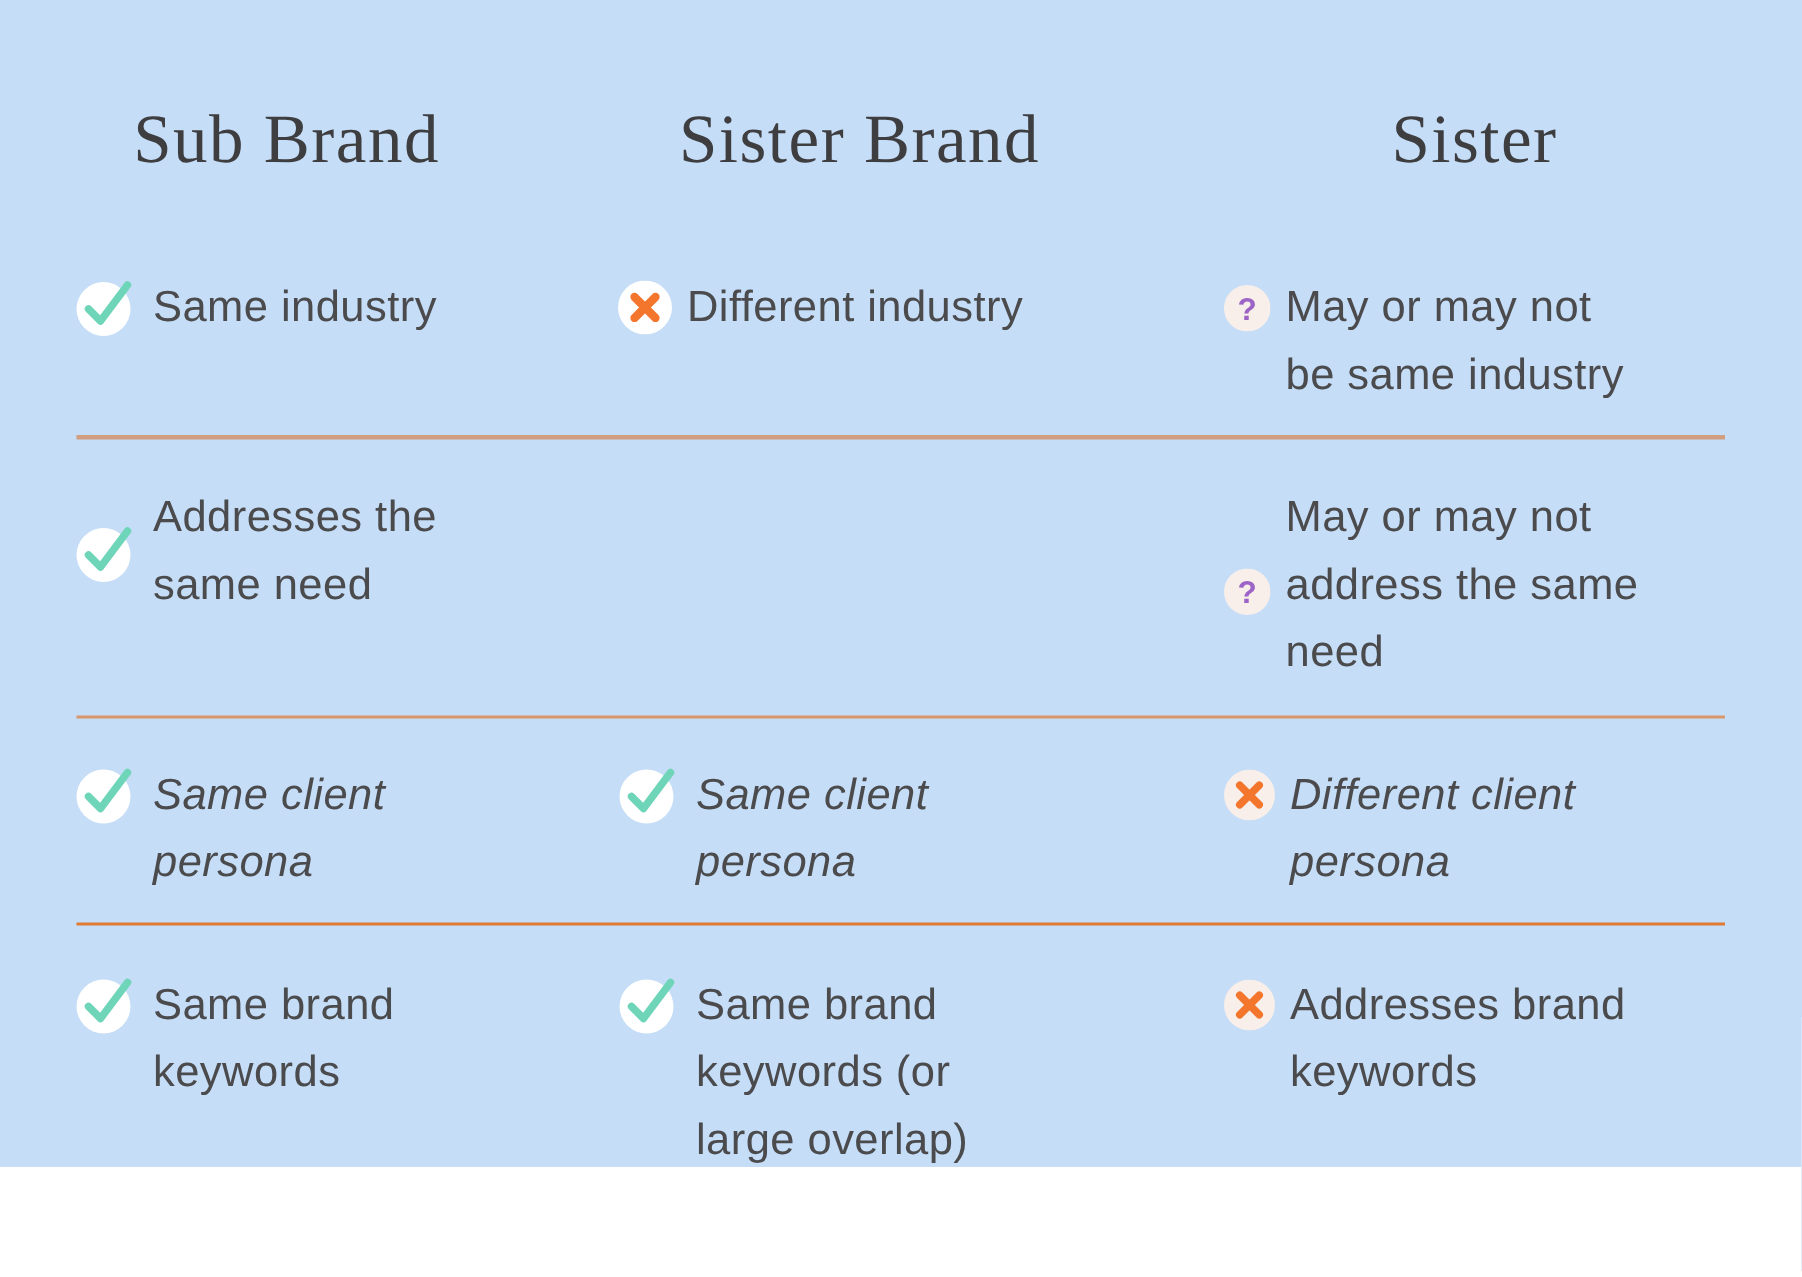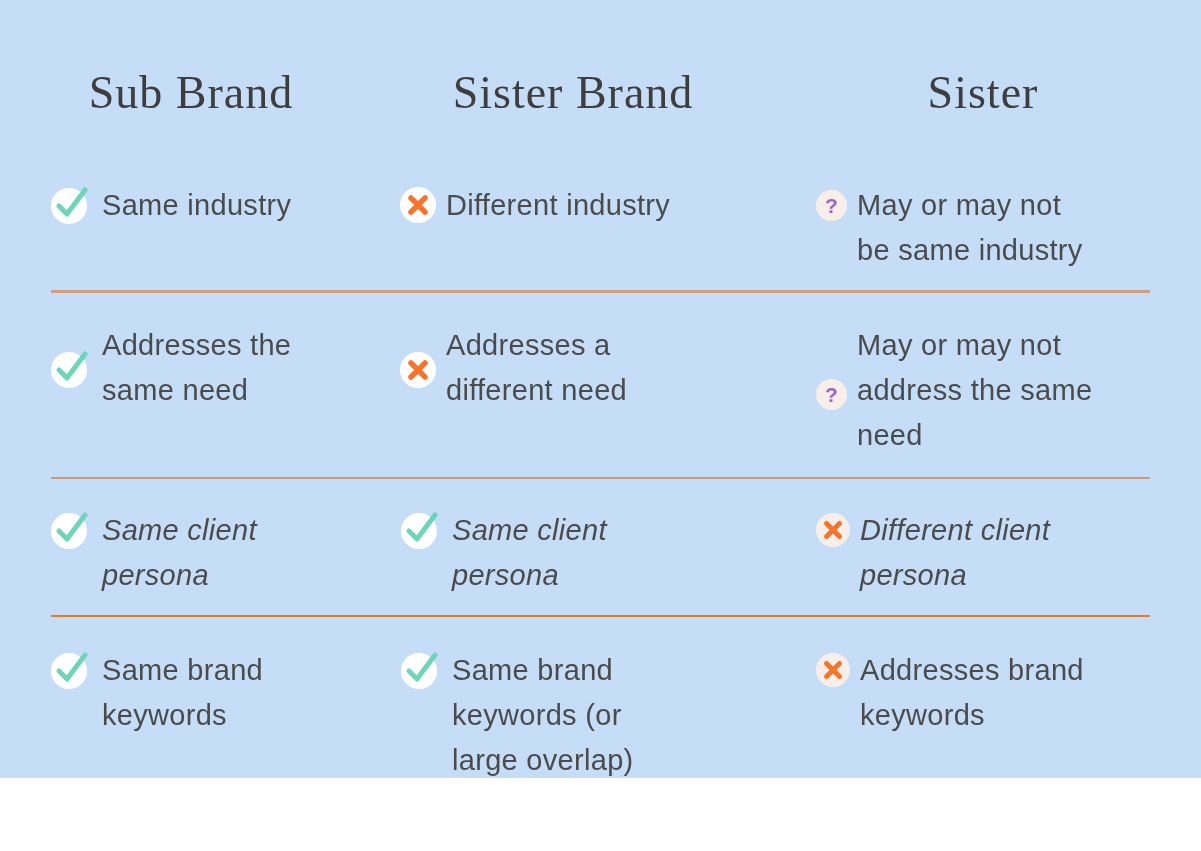--- a/index.html
+++ b/index.html
@@ -22,7 +22,7 @@
   .h1 { left:191px; } .h2 { left:573px; } .h3 { left:983px; }
 
   .cell { position:absolute; display:flex; gap:10px; align-items:flex-start; }
-  .c1 { left:50px; } .c2 { left:400px; } .c3 { left:816px; }
+  .c1 { left:50px; } .c2 { left:412px; } .c3 { left:816px; }
   .r1 { top:183px; } .r2 { top:323px;align-items:center; } .r3 { top:508px;font-style:italic; } .r4 { top:648px;justify-content:space-between; }
 
   .cell .txt {

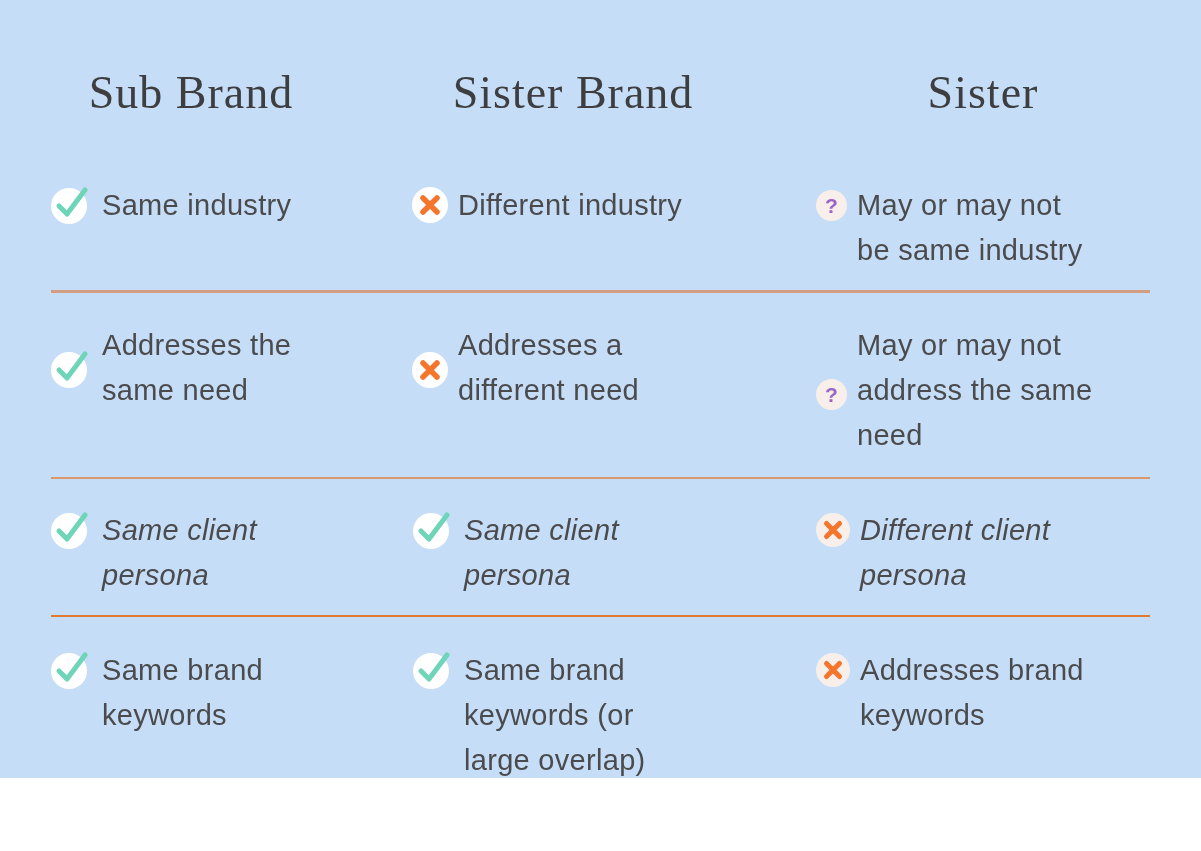--- a/index.html
+++ b/index.html
@@ -98,16 +98,6 @@
     <div class="txt">Addresses the
 same need</div>
   </div>
-  <div class="cell c2 r2">
-    <span class="icon ic-cross">
-      <svg width="36" height="36" viewBox="0 0 36 36">
-          <circle class="circle-white" cx="18" cy="18" r="18"></circle>
-          <path class="stroke-orange" d="M11 11 L25 25 M25 11 L11 25"></path>
-        </svg>
-    </span>
-    <div class="txt">Addresses a
-different need</div>
-  </div>
   <div class="cell c3 r2">
     <span class="icon ic-quest">
       <svg width="31" height="31" viewBox="0 0 31 31">

